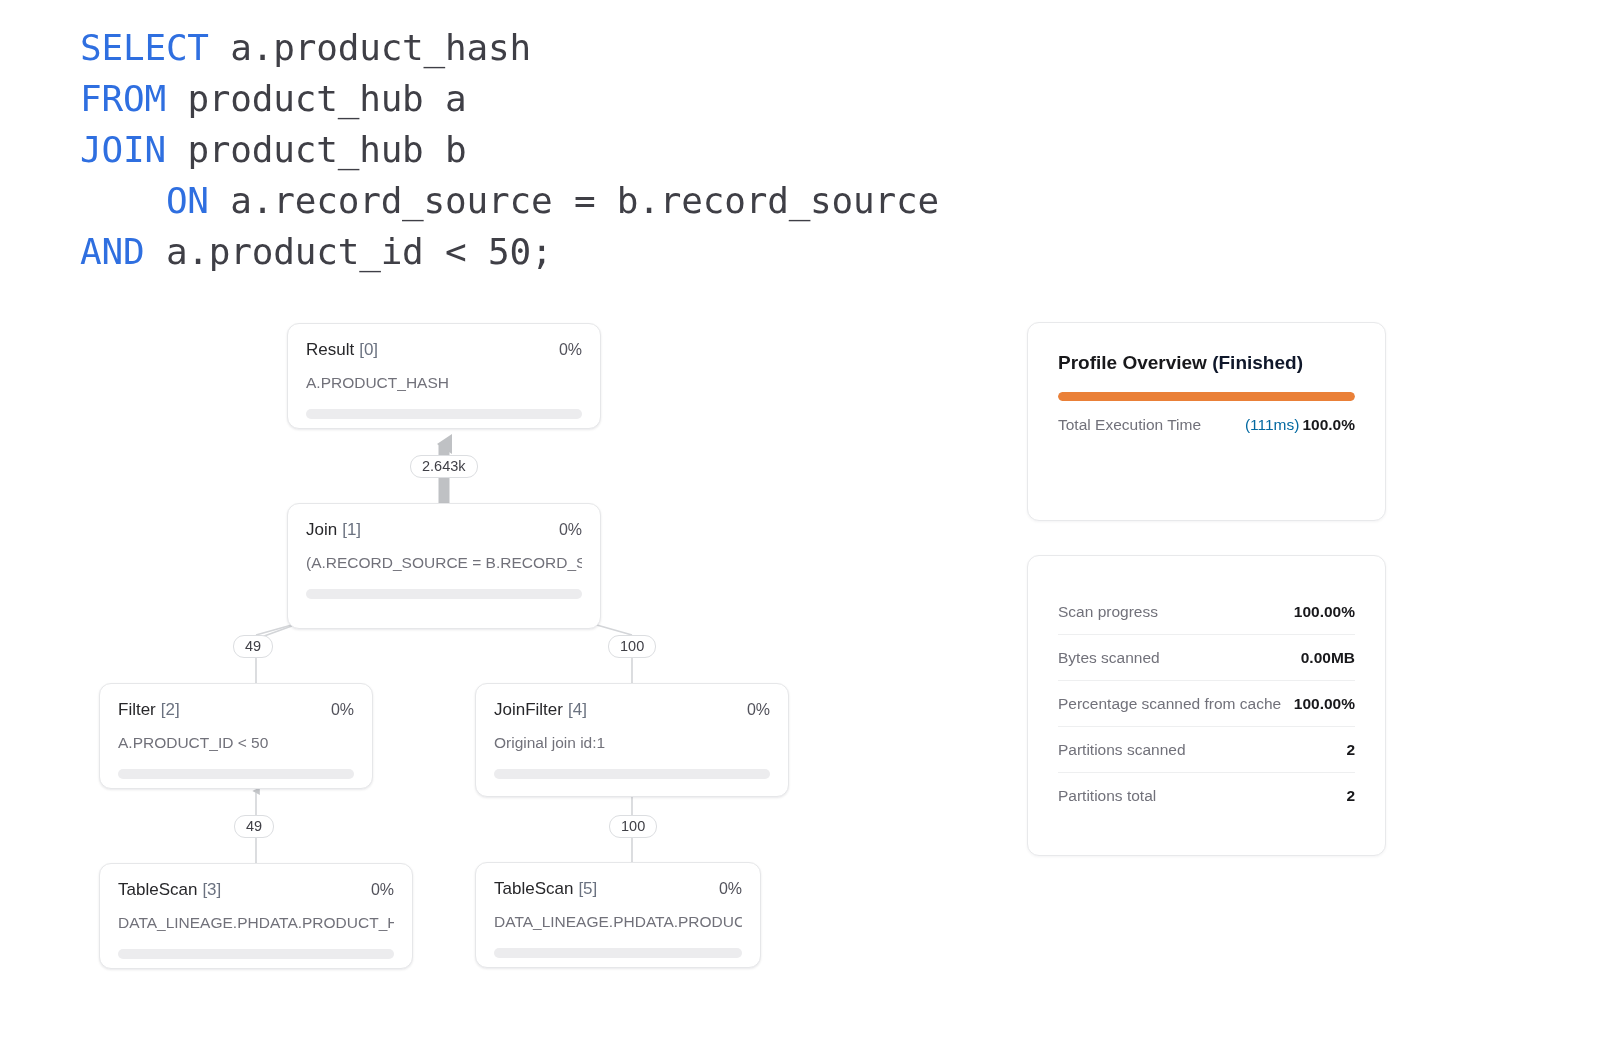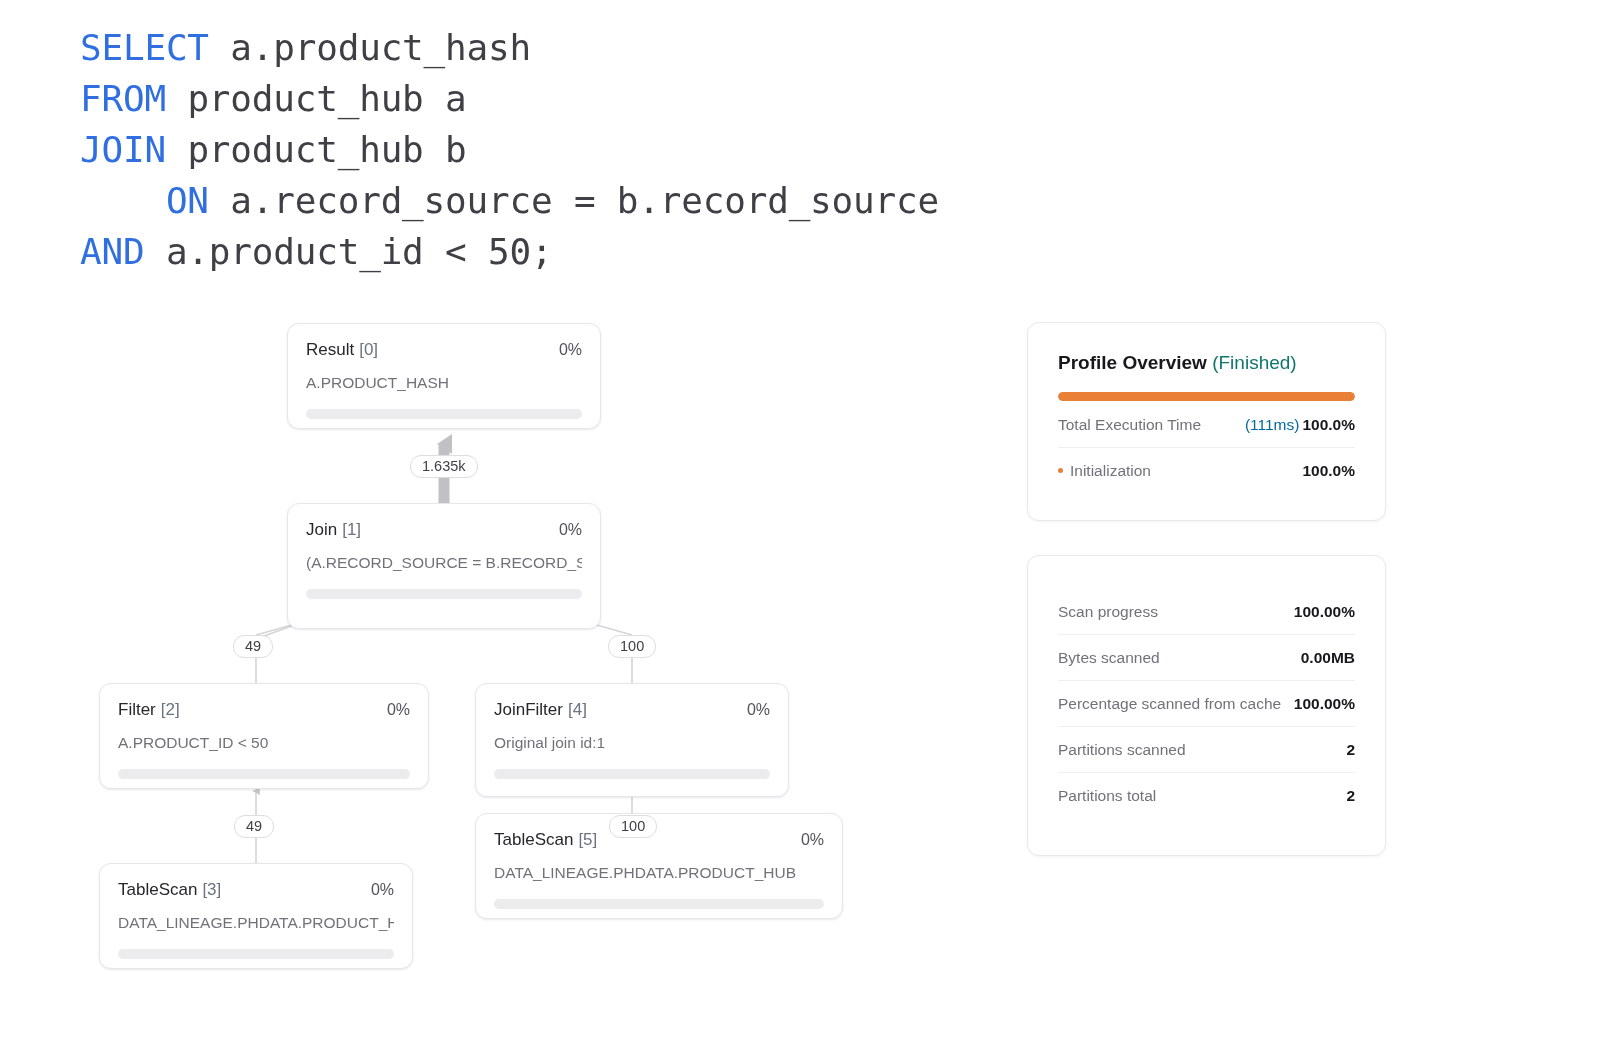--- a/index.html
+++ b/index.html
@@ -138,8 +138,8 @@
     font-weight: bold;
   }
   .card-title .muted {
-    color: #0f766e;
-    font-weight: normal;
+    color: #0f172a;
+    font-weight: bold;
   }
 
   #profile-bar-track {

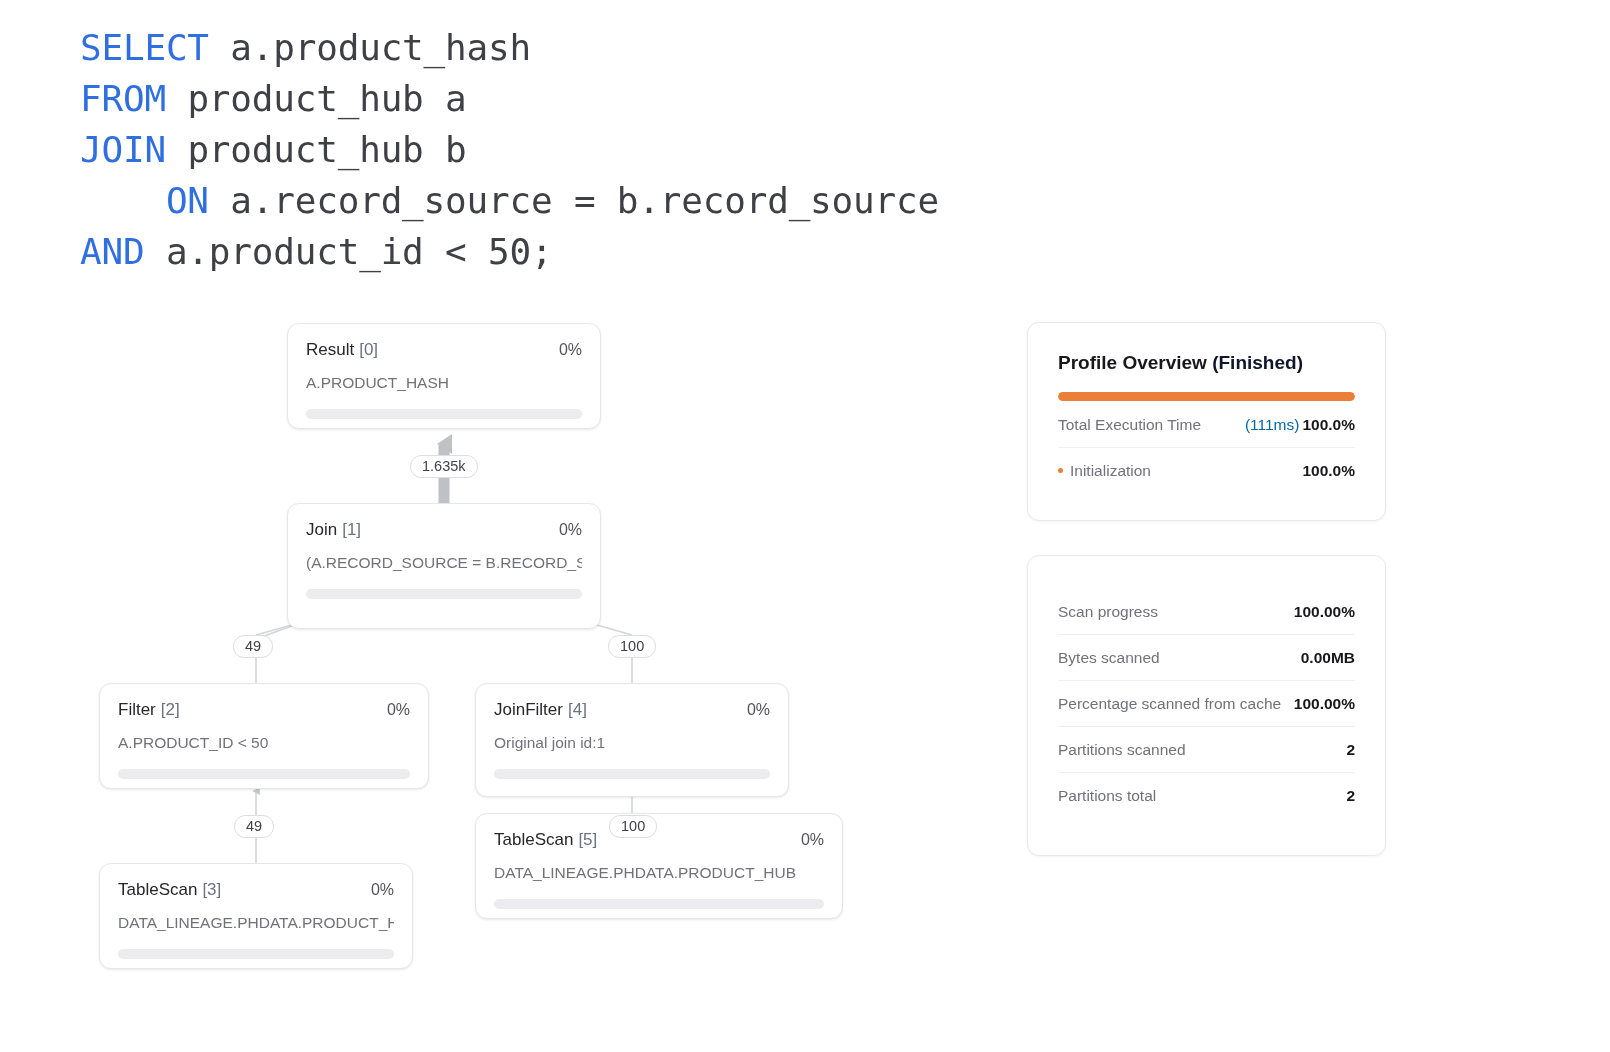--- a/index.html
+++ b/index.html
@@ -285,7 +285,7 @@
     <div class="node-bar"></div>
   </div>
 
-  <div class="pill" id="pill-result-join">1.635k</div>
+  <div class="pill" id="pill-result-join">2.643k</div>
   <div class="pill" id="pill-join-filter">49</div>
   <div class="pill" id="pill-join-joinfilter">100</div>
   <div class="pill" id="pill-filter-ts3">49</div>

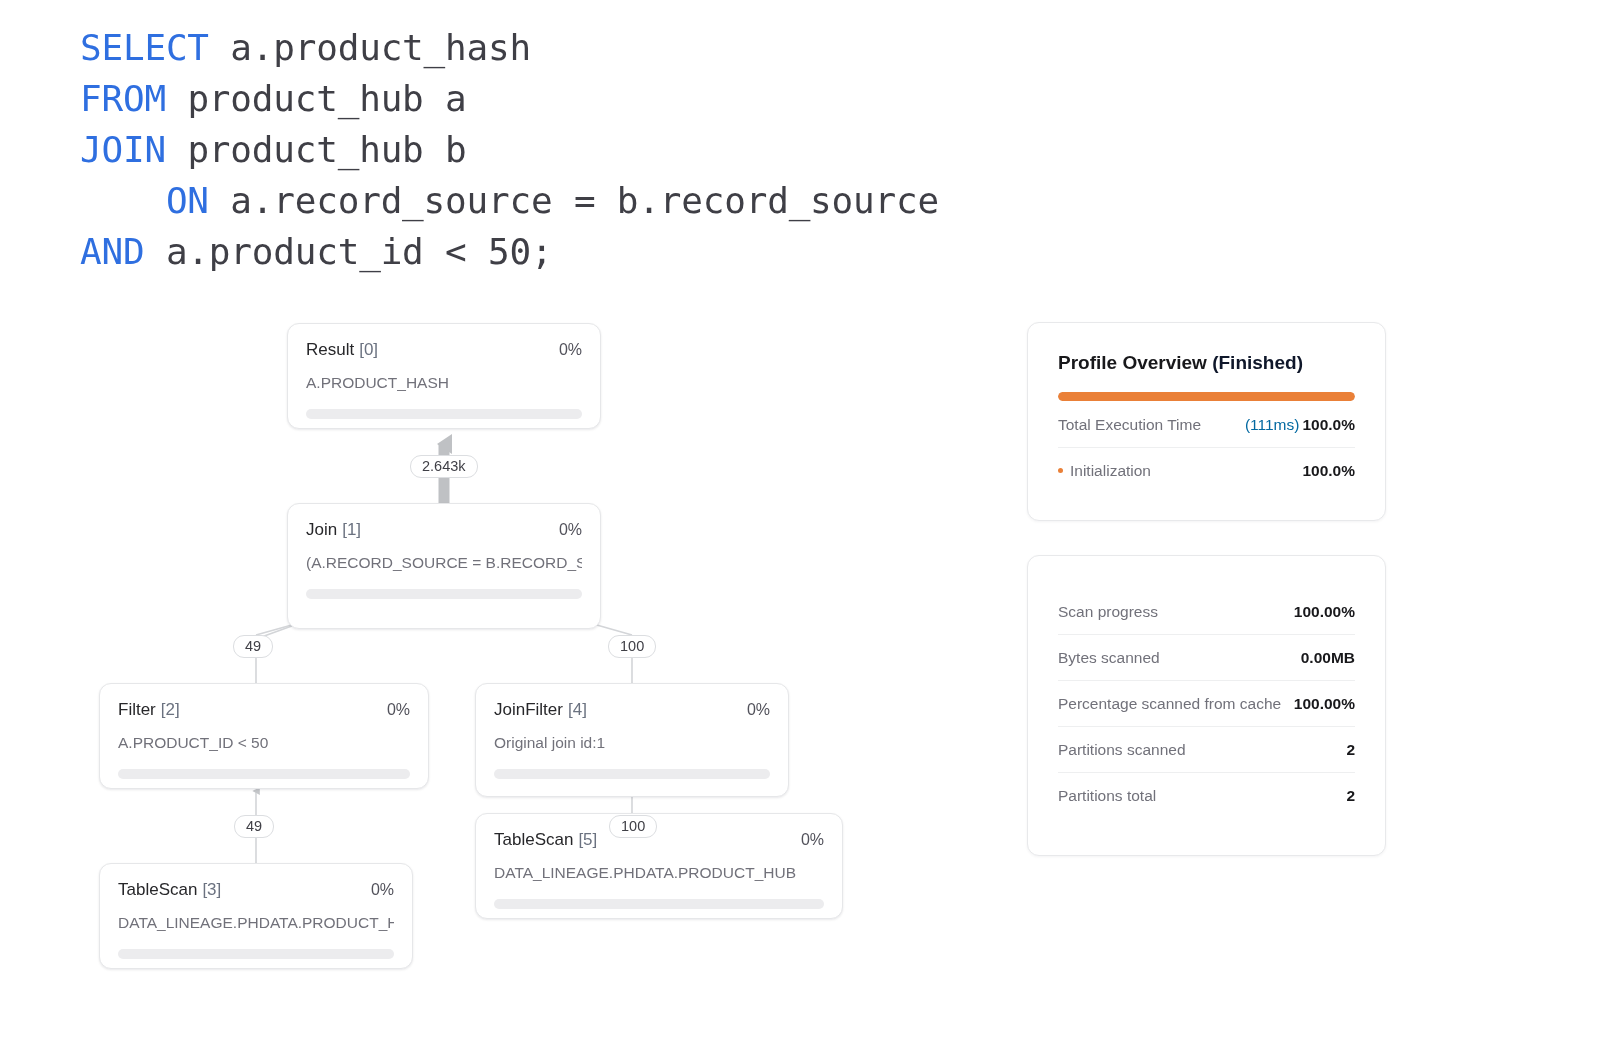--- a/index.html
+++ b/index.html
@@ -306,10 +306,6 @@
       <span class="kv-key">Total Execution Time</span>
       <span class="kv-val"><span class="paren">(111ms)</span><span>100.0%</span></span>
     </div>
-    <div class="kv-row">
-      <span class="kv-key"><span class="bullet-dot" style="background: rgb(234, 128, 56);"></span><span>Initialization</span></span>
-      <span class="kv-val">100.0%</span>
-    </div>
   </div>
 </div>
 

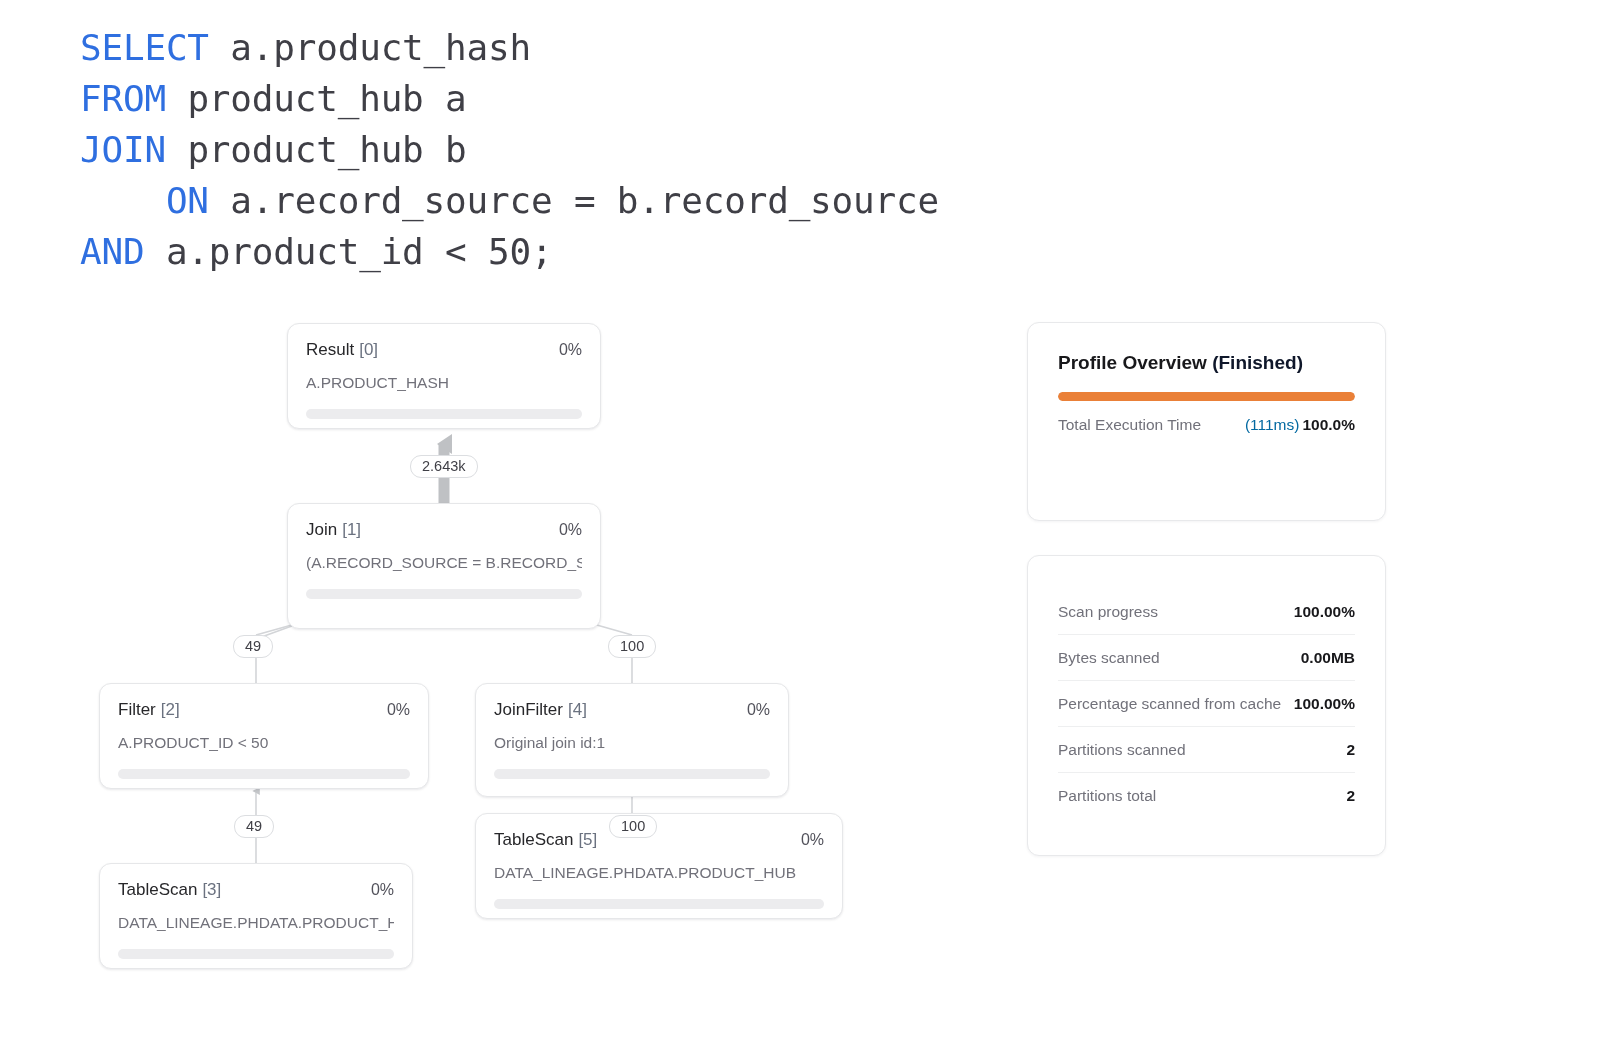--- a/index.html
+++ b/index.html
@@ -93,7 +93,7 @@
   
   #node-result   { left: 287px; top: 323px; width: 314px; height: 106px; }
   #node-join     { left: 287px; top: 503px; width: 314px; height: 126px; }
-  #node-filter   { left: 99px;  top: 683px; width: 330px; height: 106px; }
+  #node-filter   { left: 99px;  top: 683px; width: 274px; height: 106px; }
   #node-joinfilter { left: 475px; top: 683px; width: 314px; height: 114px; }
   #node-ts3      { left: 99px;  top: 863px; width: 314px; height: 106px; }
   #node-ts5      { left: 475px; top: 813px; width: 368px; height: 106px; }

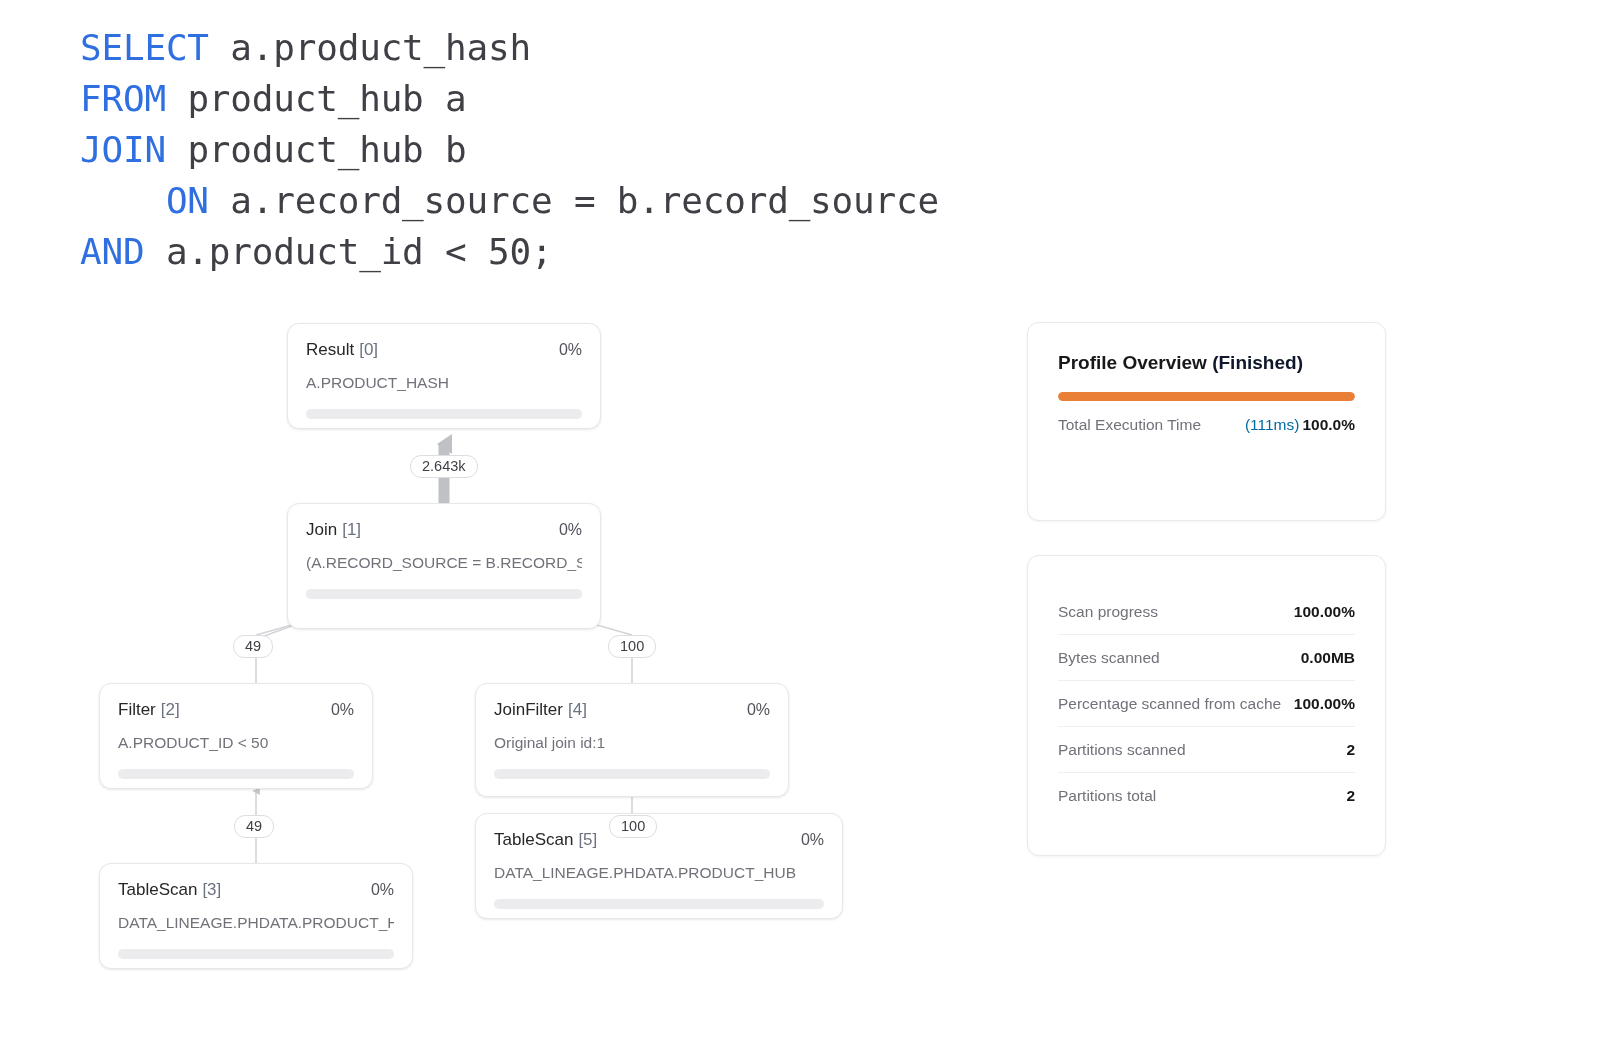--- a/index.html
+++ b/index.html
@@ -96,7 +96,7 @@
   #node-filter   { left: 99px;  top: 683px; width: 274px; height: 106px; }
   #node-joinfilter { left: 475px; top: 683px; width: 314px; height: 114px; }
   #node-ts3      { left: 99px;  top: 863px; width: 314px; height: 106px; }
-  #node-ts5      { left: 475px; top: 813px; width: 368px; height: 106px; }
+  #node-ts5      { left: 475px; top: 862px; width: 286px; height: 106px; }
 
   
   .pill {

